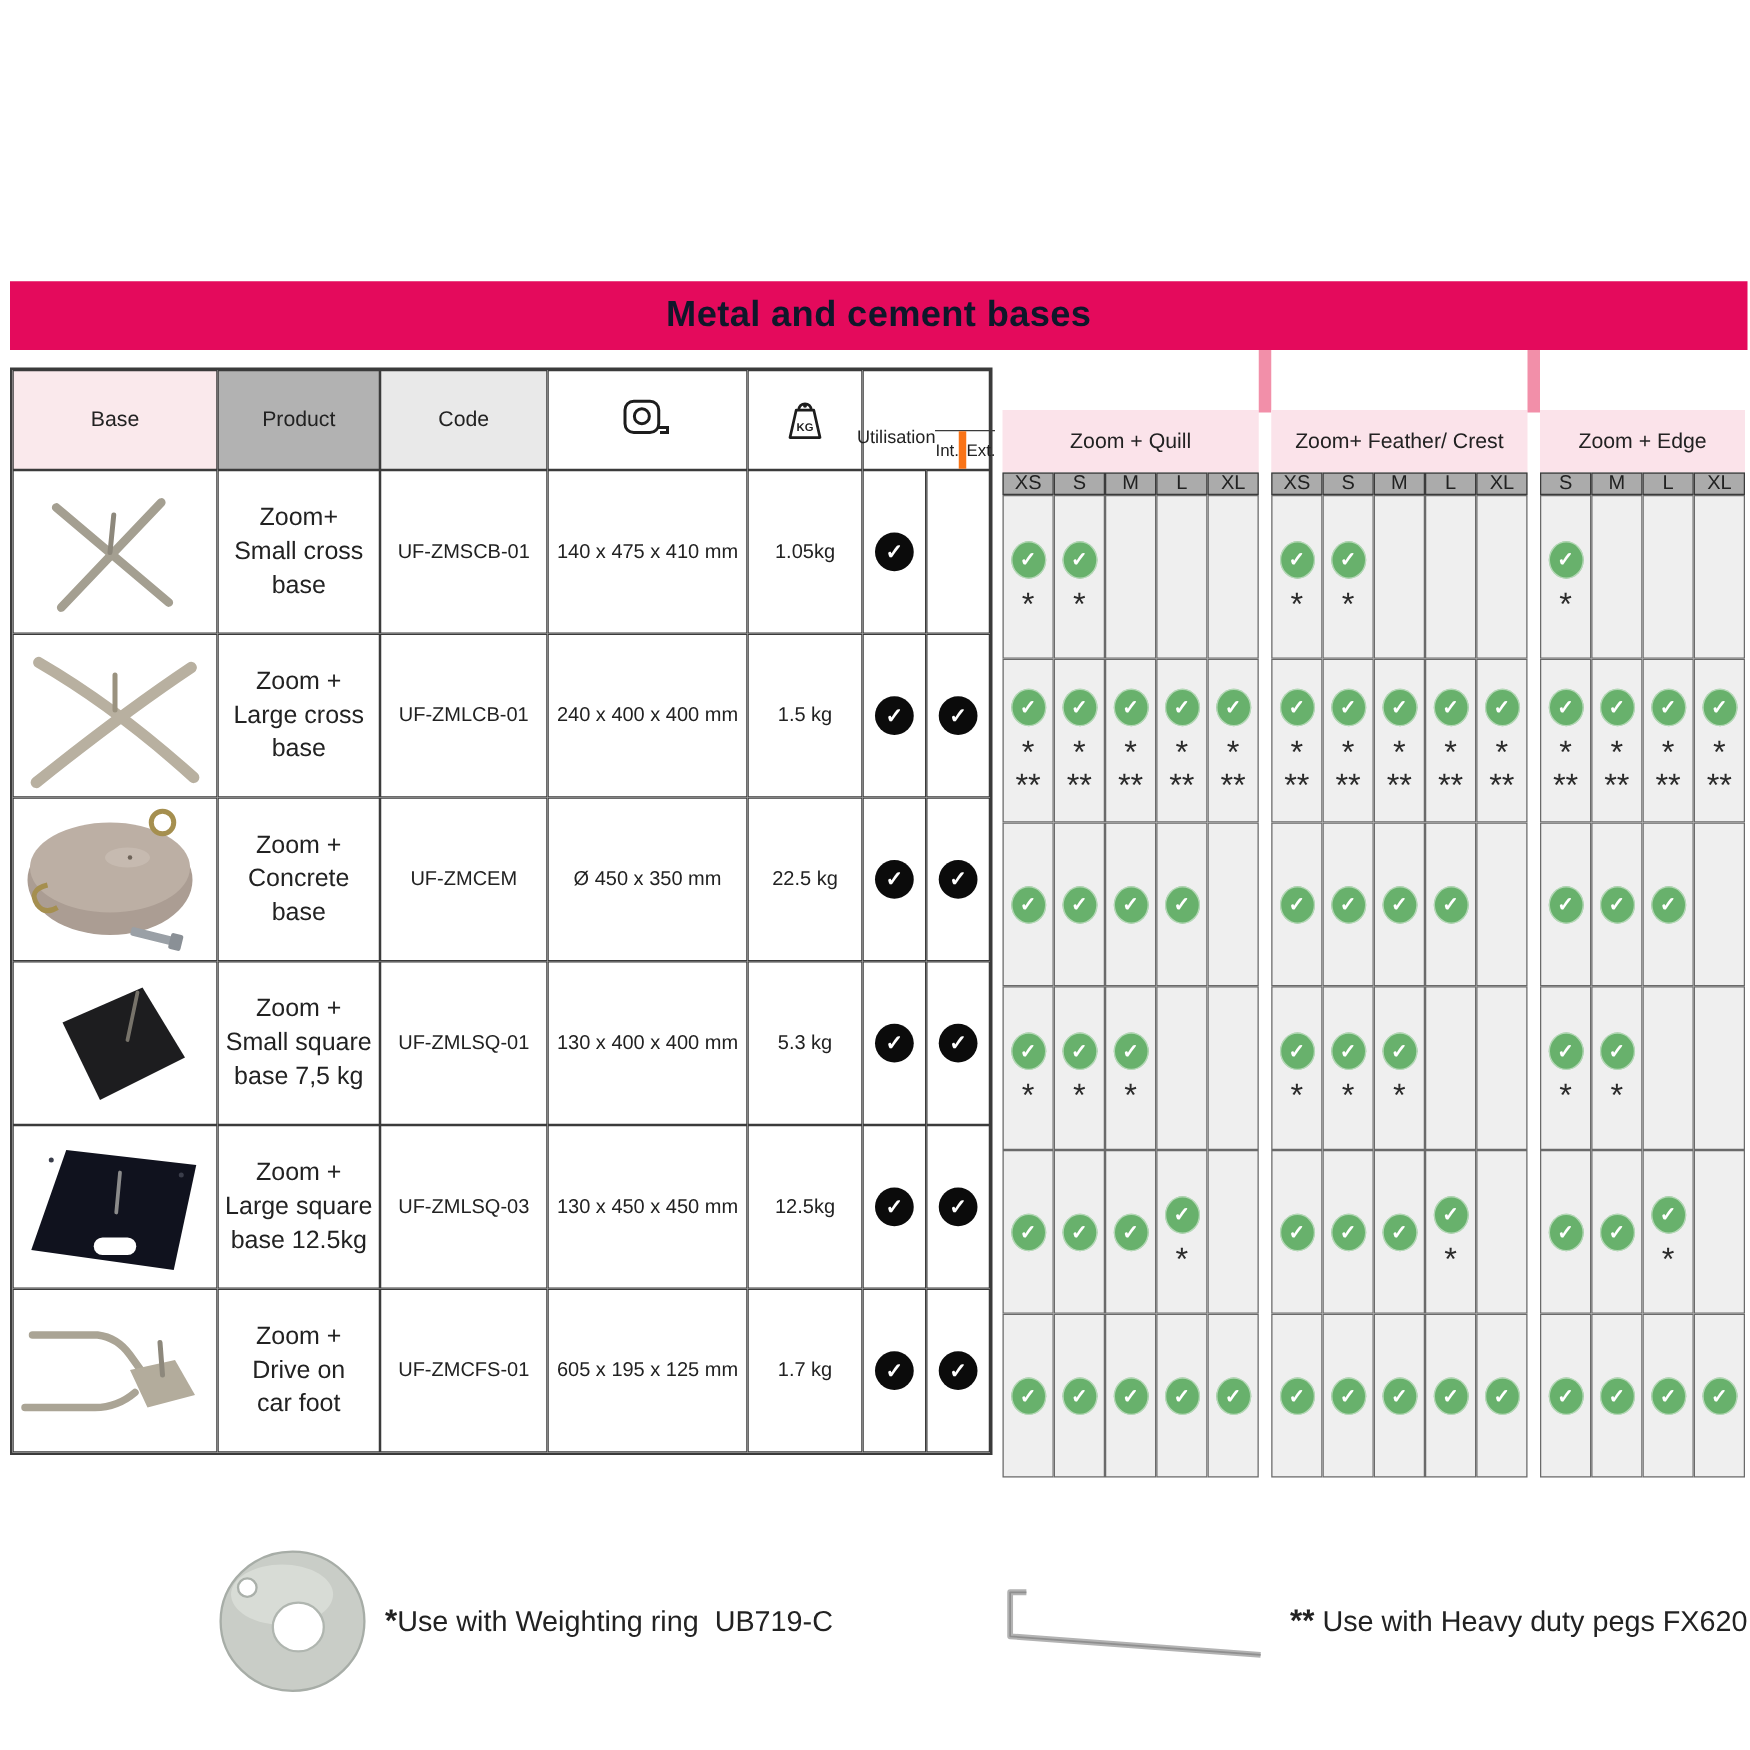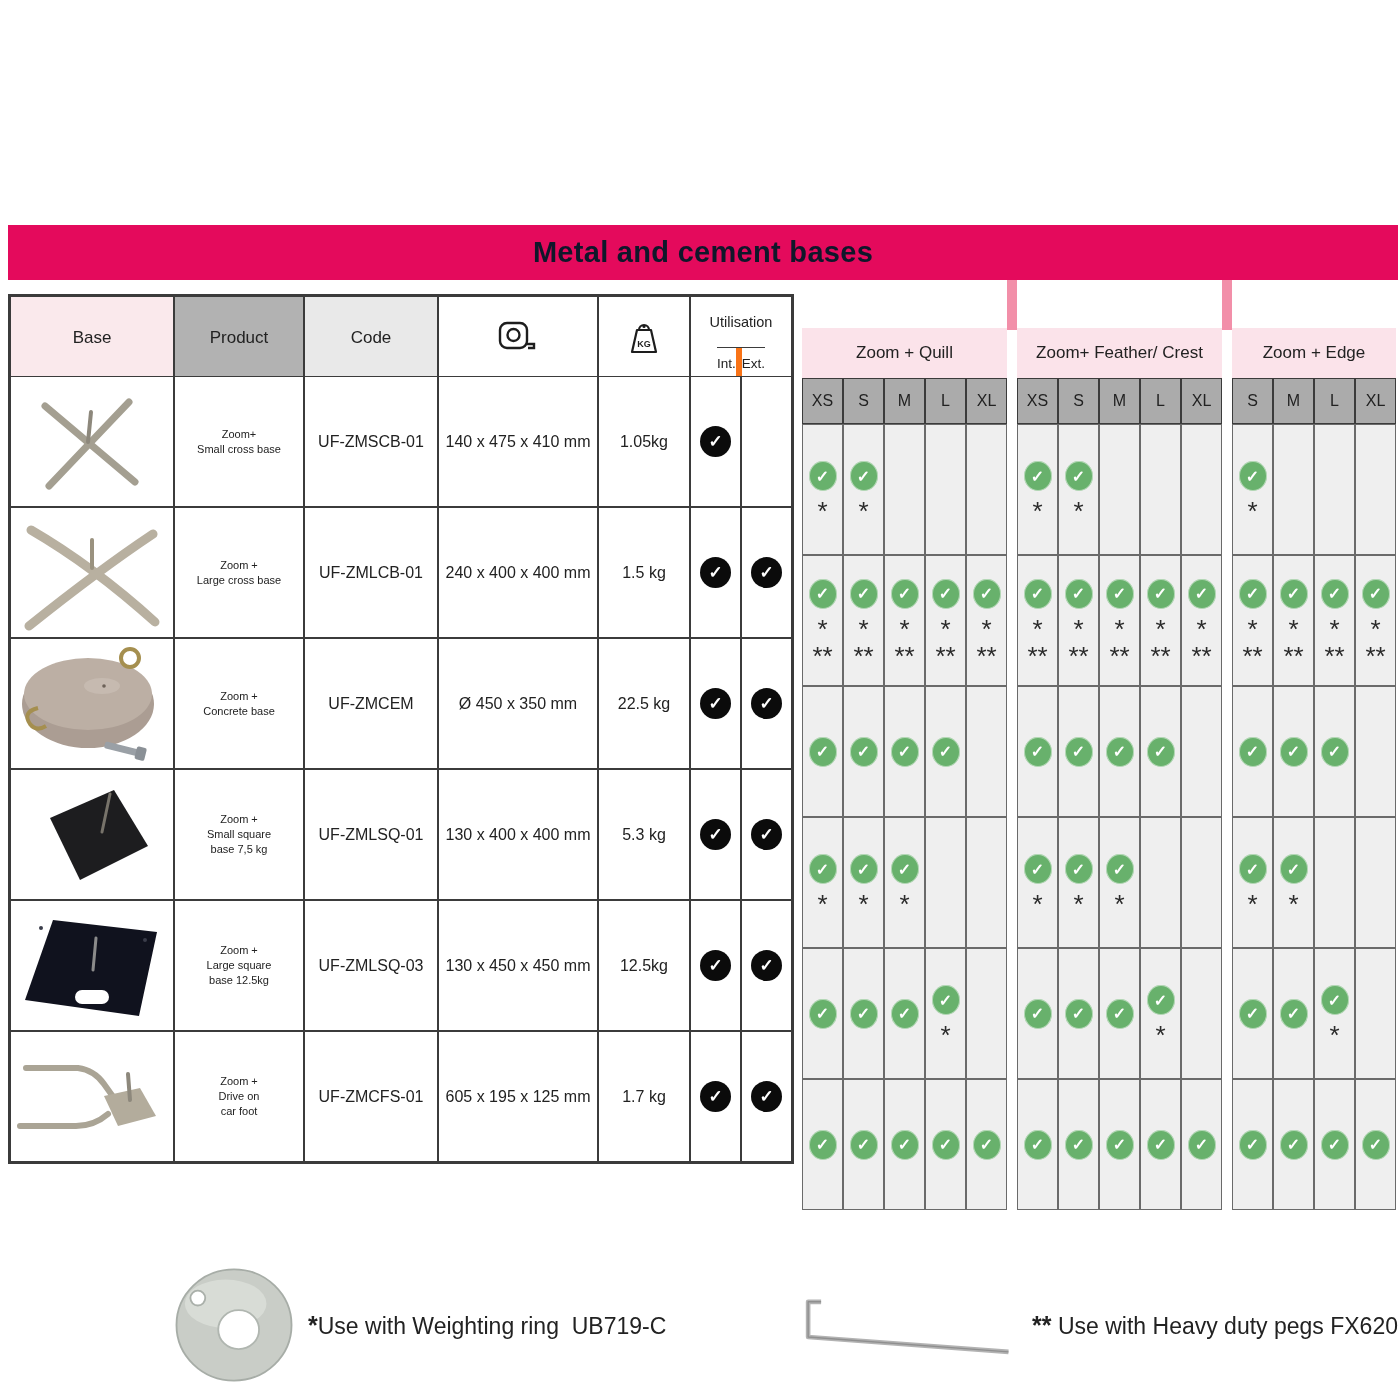--- a/index.html
+++ b/index.html
@@ -19,7 +19,7 @@
   .base-h{background:#FAE9EC;}
   .product-h{background:#B2B2B2;}
   .code-h{background:#E9E9E9;}
-  .util-h{flex-direction:column;padding:0;align-items:center;}
+  .util-h{flex-direction:row;padding:0;align-items:flex-end;}
   .util-top{height:50px;display:flex;align-items:center;justify-content:center;font-size:14.5px;}
   .util-sub{height:30px;display:flex;border-top:1px solid #3b3b3b;}
   .util-sub div{flex:1;display:flex;align-items:center;justify-content:center;font-size:13.5px;}

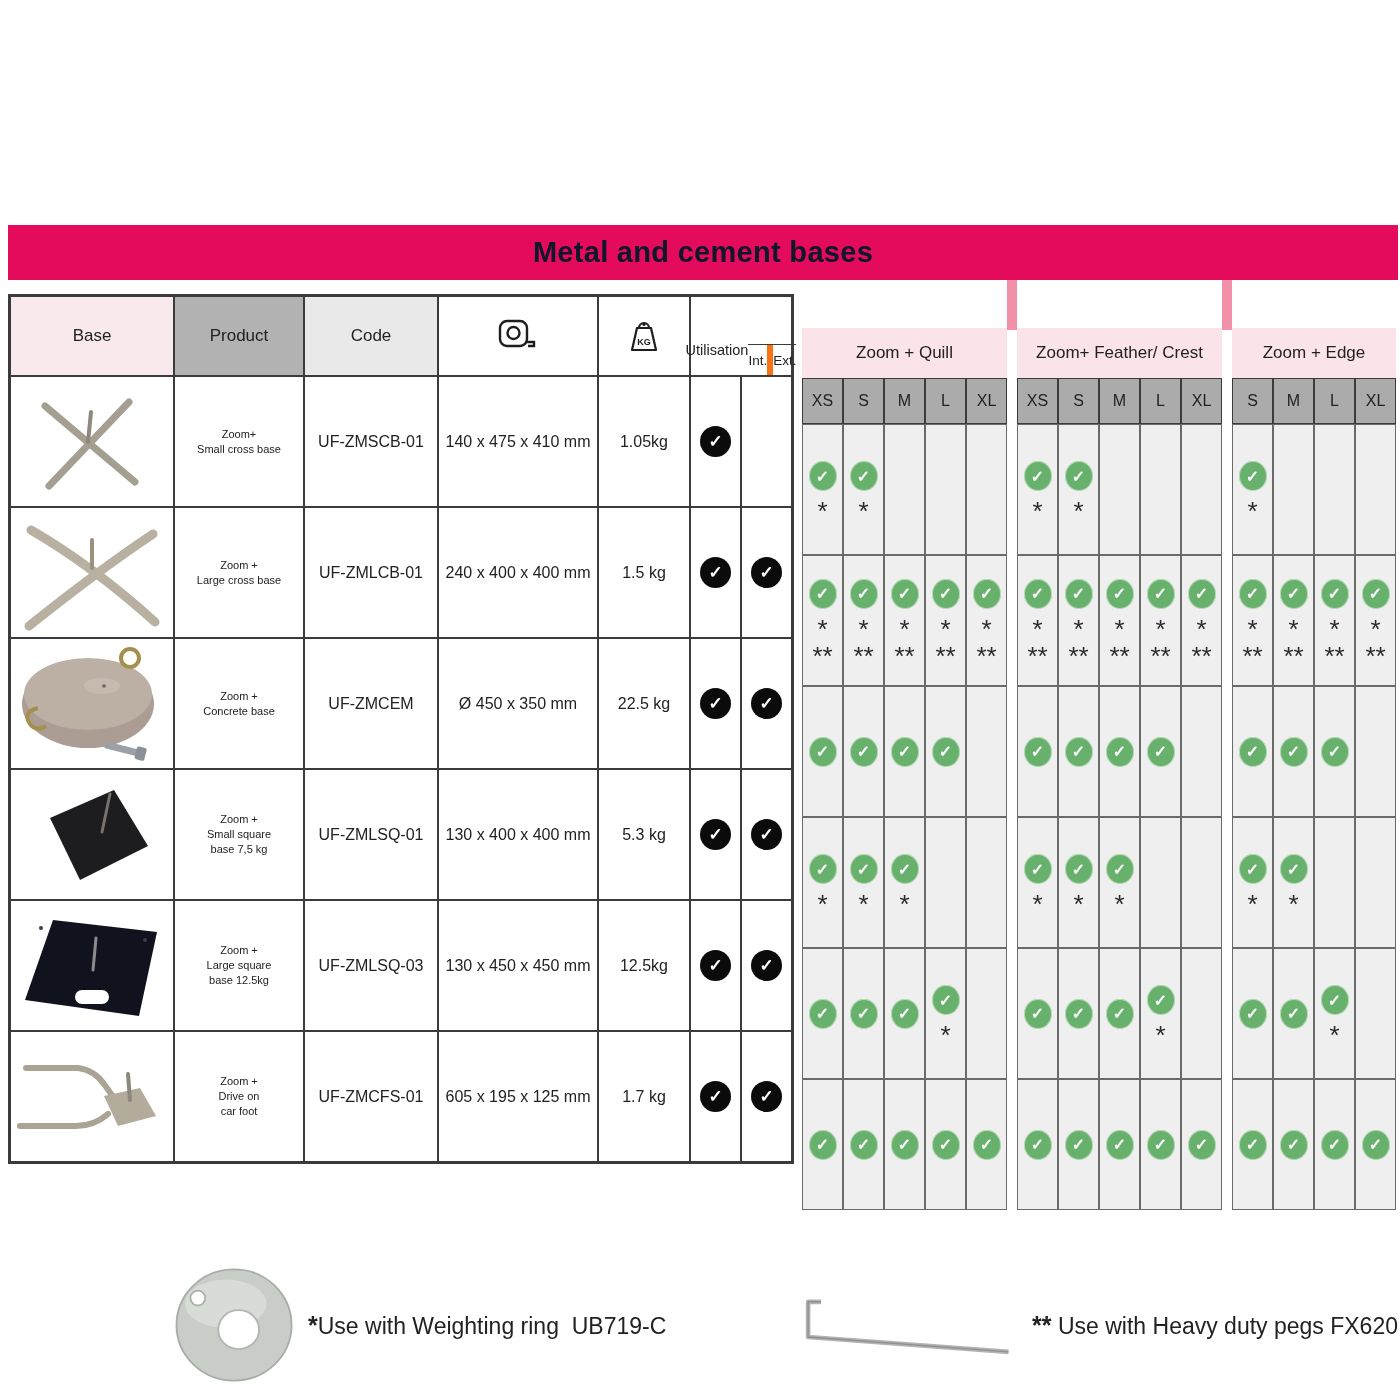--- a/index.html
+++ b/index.html
@@ -40,7 +40,7 @@
   .group{display:flex;flex-direction:column;flex:none;margin-top:48px;}
   .g5{width:205px;} .g4{width:164px;}
   .g-head{height:50px;background:#FBE3EA;display:flex;align-items:center;justify-content:center;font-size:17px;}
-  .g-sizes{display:flex;height:46px;}
+  .g-sizes{display:flex;height:18px;}
   .size-cell{flex:1;background:#ABABAB;border:1px solid #3b3b3b;display:flex;align-items:center;
              justify-content:center;font-size:16px;box-sizing:border-box;}
   .g-row{display:flex;height:131px;}

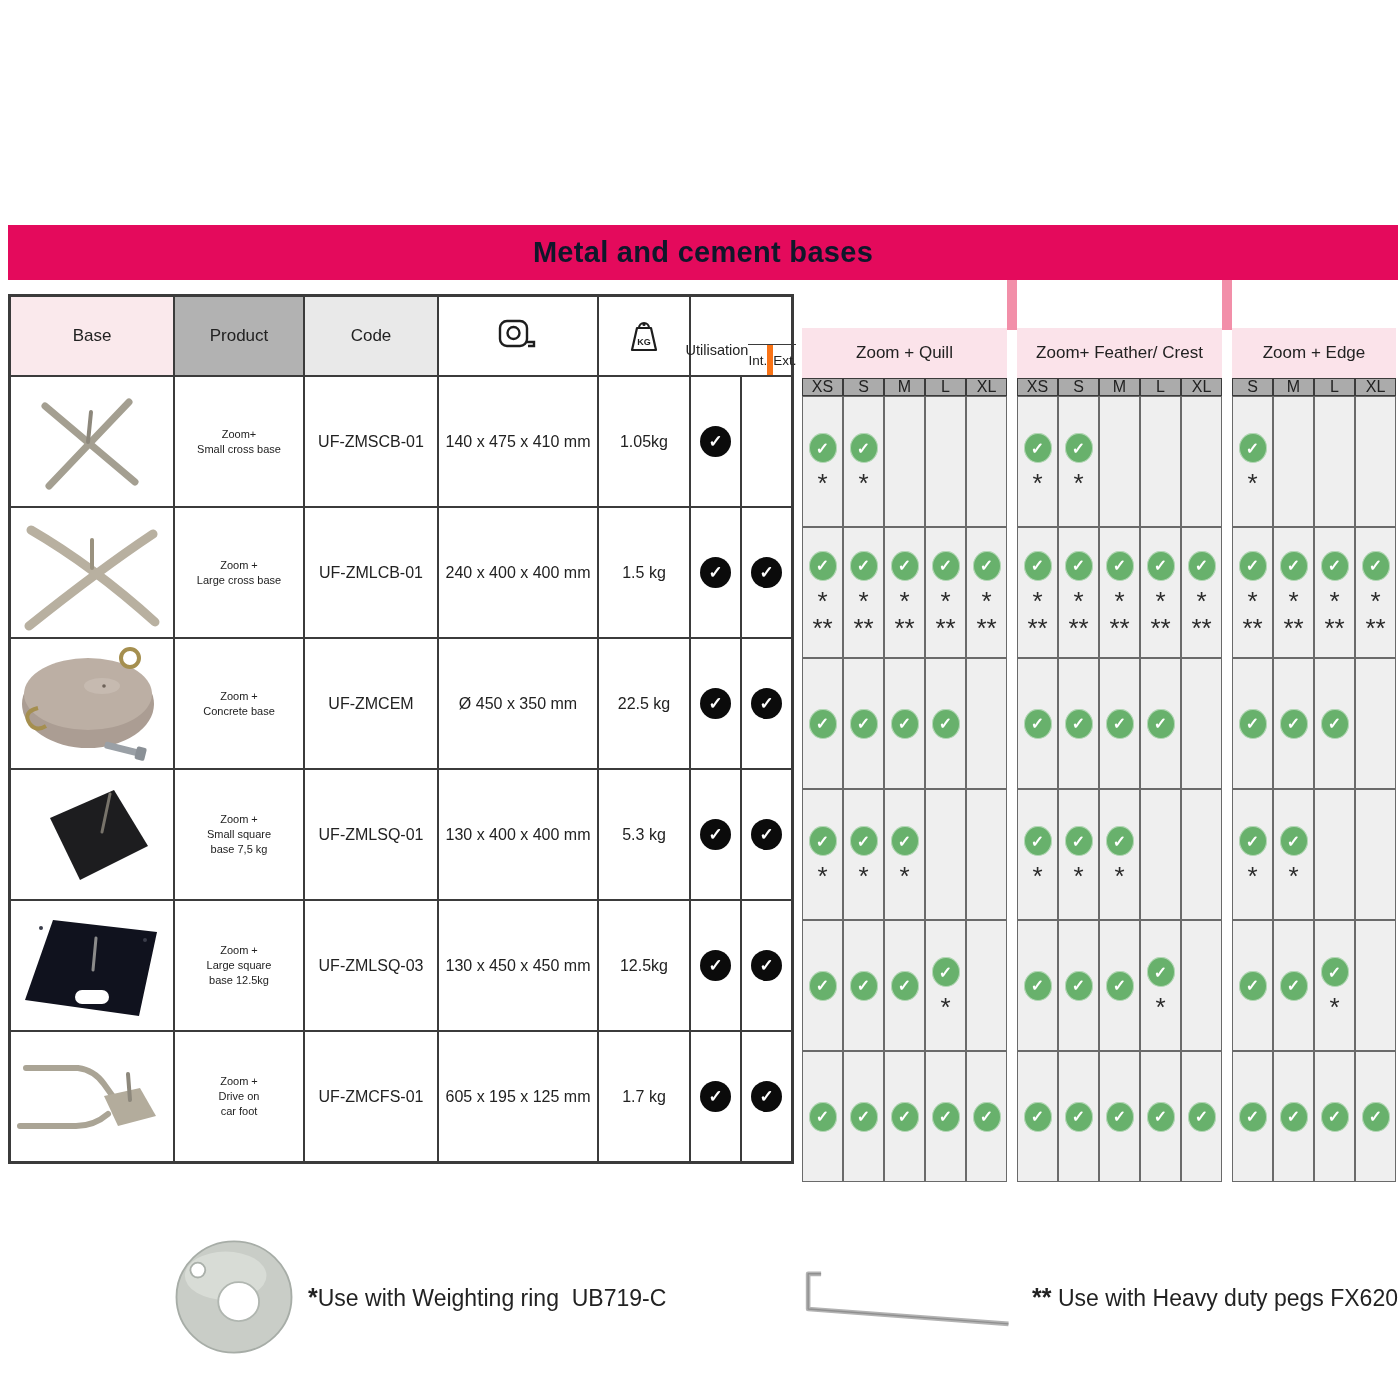--- a/index.html
+++ b/index.html
@@ -24,7 +24,7 @@
   .util-sub{height:30px;display:flex;border-top:1px solid #3b3b3b;}
   .util-sub div{flex:1;display:flex;align-items:center;justify-content:center;font-size:13.5px;}
   .util-sub div:first-child{border-right:6px solid #f97316;}
-  .product-c{white-space:pre-line;font-size:11px;line-height:1.35;}
+  .product-c{white-space:pre-line;font-size:20px;line-height:1.35;}
   .code-c,.dim-c,.wt-c{font-size:16px;}
   
   .bcheck{width:31px;height:31px;border-radius:50%;background:#0b0b0b;color:#fff;display:flex;

